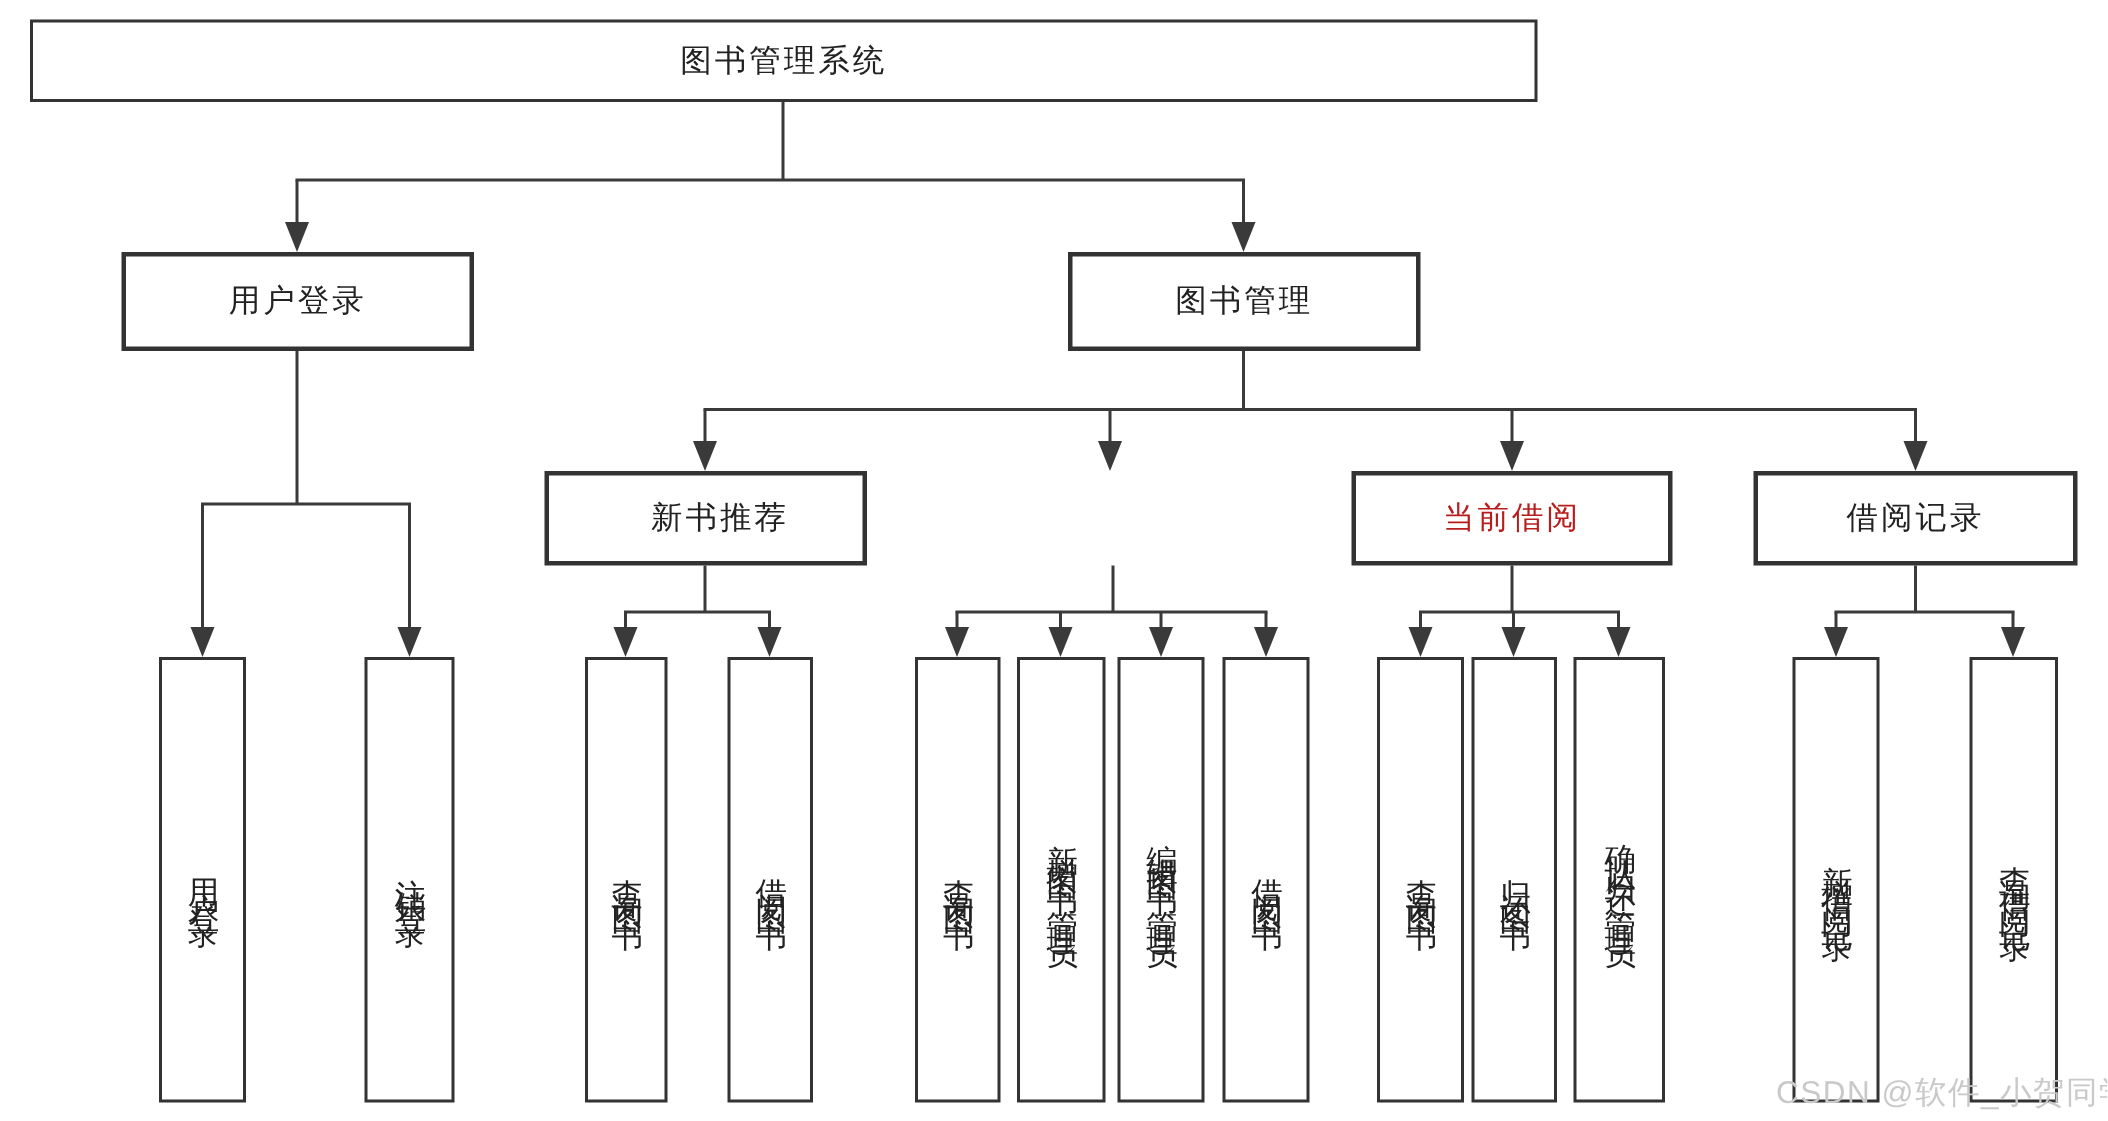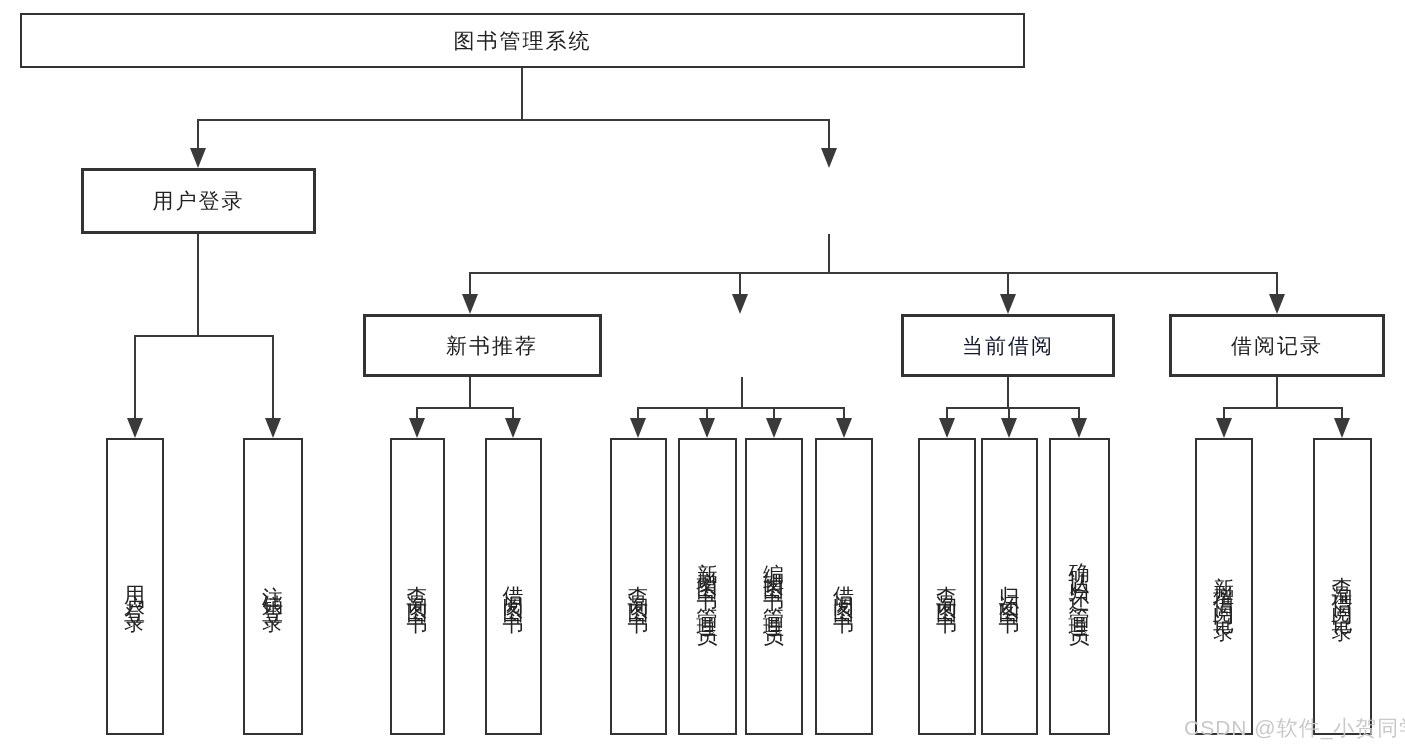--- a/index.html
+++ b/index.html
@@ -26,6 +26,9 @@
     </div>
     <div class="node" style="left: 81px; top: 168px; width: 235px; height: 66px; border-width: 3px; border-color: rgb(51, 51, 51); color: rgb(34, 34, 34);">
       <span class="node-label">用户登录</span>
+    </div>
+    <div class="node" style="left: 712px; top: 168px; width: 235px; height: 66px; border-width: 3px; border-color: rgb(51, 51, 51); color: rgb(34, 34, 34);">
+      <span class="node-label">图书管理</span>
     </div>
     <div class="node" style="left: 363px; top: 314px; width: 239px; height: 63px; border-width: 3px; border-color: rgb(51, 51, 51); color: rgb(34, 34, 34); padding-left: 19px;">
       <span class="node-label">新书推荐</span>

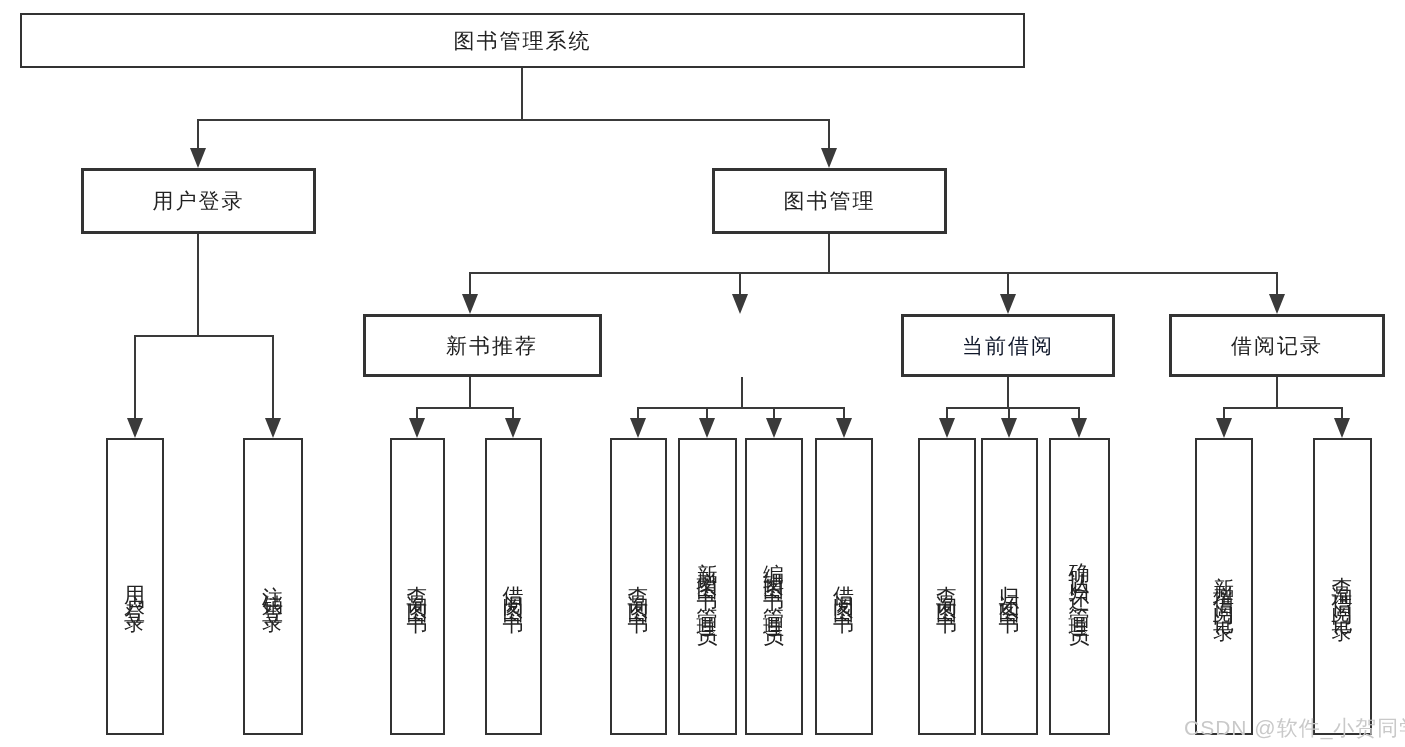--- a/index.html
+++ b/index.html
@@ -30,7 +30,7 @@
     <div class="node" style="left: 712px; top: 168px; width: 235px; height: 66px; border-width: 3px; border-color: rgb(51, 51, 51); color: rgb(34, 34, 34);">
       <span class="node-label">图书管理</span>
     </div>
-    <div class="node" style="left: 363px; top: 314px; width: 239px; height: 63px; border-width: 3px; border-color: rgb(51, 51, 51); color: rgb(34, 34, 34); padding-left: 19px;">
+    <div class="node" style="left: 363px; top: 314px; width: 215px; height: 63px; border-width: 3px; border-color: rgb(51, 51, 51); color: rgb(34, 34, 34); padding-left: 19px;">
       <span class="node-label">新书推荐</span>
     </div>
     <div class="node" style="left: 901px; top: 314px; width: 214px; height: 63px; border-width: 3px; border-color: rgb(51, 51, 51); color: #0f172a;">

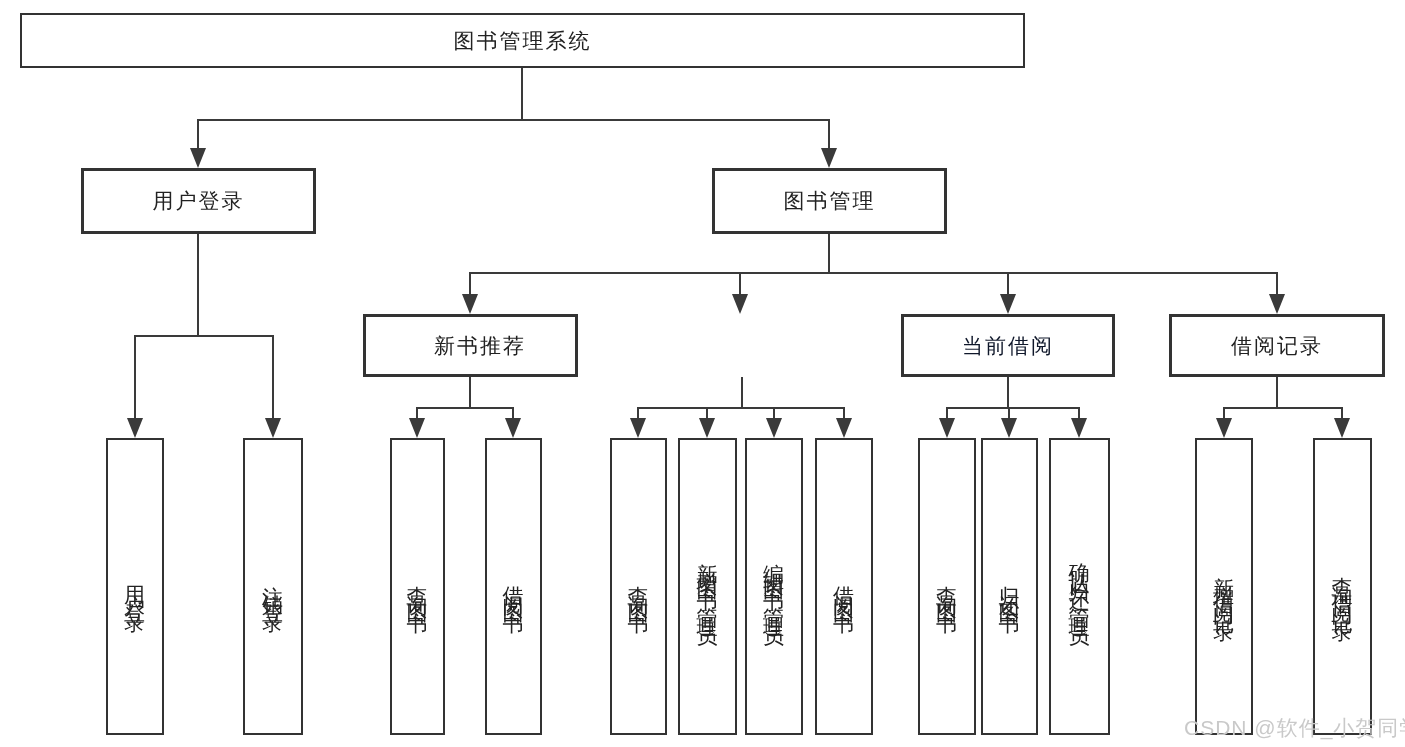--- a/index.html
+++ b/index.html
@@ -33,7 +33,7 @@
     <div class="node" style="left: 363px; top: 314px; width: 215px; height: 63px; border-width: 3px; border-color: rgb(51, 51, 51); color: rgb(34, 34, 34); padding-left: 19px;">
       <span class="node-label">新书推荐</span>
     </div>
-    <div class="node" style="left: 901px; top: 314px; width: 214px; height: 63px; border-width: 3px; border-color: rgb(51, 51, 51); color: #0f172a;">
+    <div class="node" style="left: 901px; top: 314px; width: 214px; height: 63px; border-width: 3px; border-color: rgb(51, 51, 51); color: #b91c1c;">
       <span class="node-label">当前借阅</span>
     </div>
     <div class="node" style="left: 1169px; top: 314px; width: 216px; height: 63px; border-width: 3px; border-color: rgb(51, 51, 51); color: rgb(34, 34, 34);">

